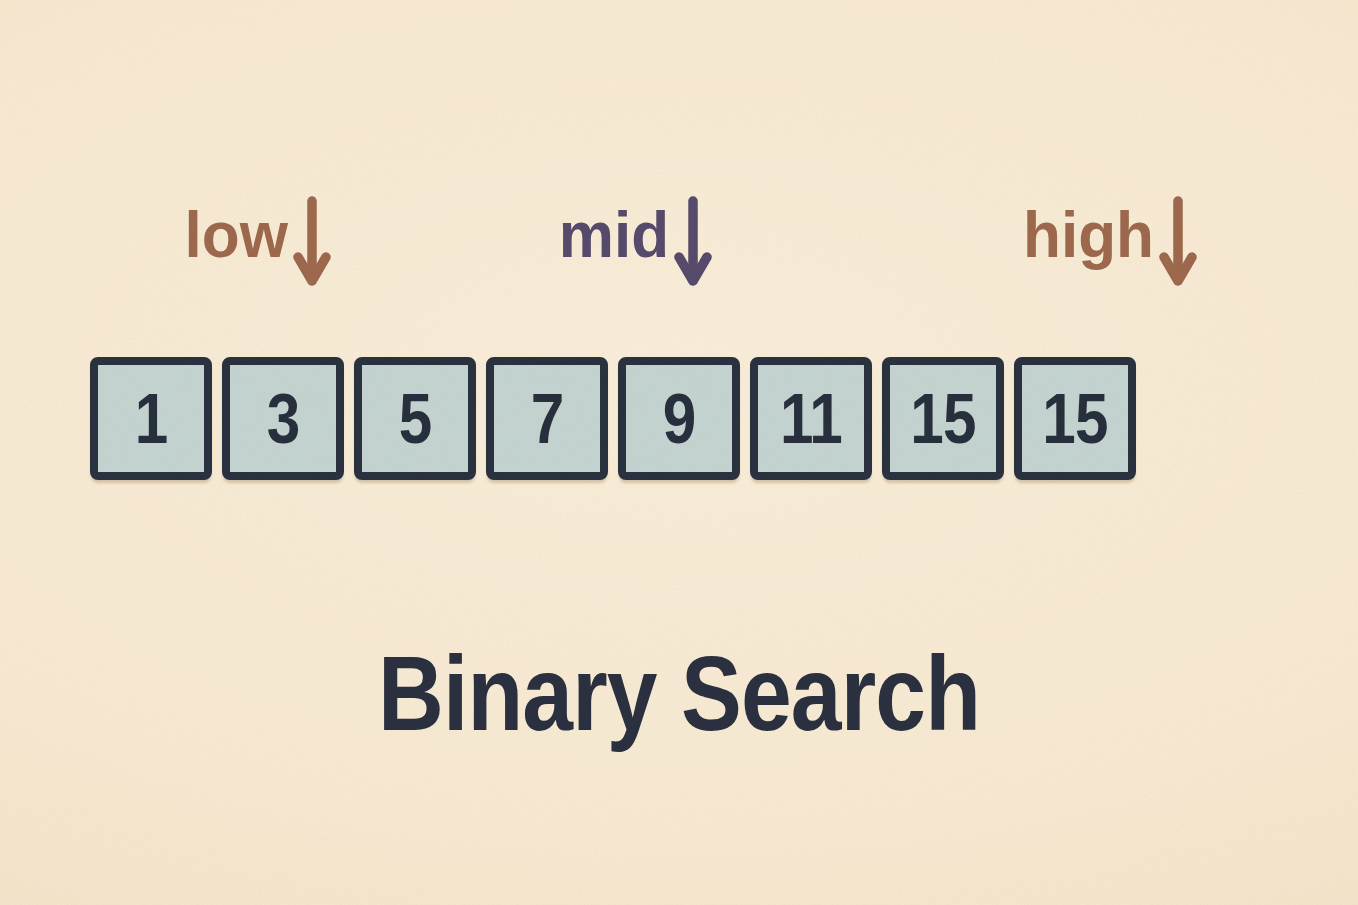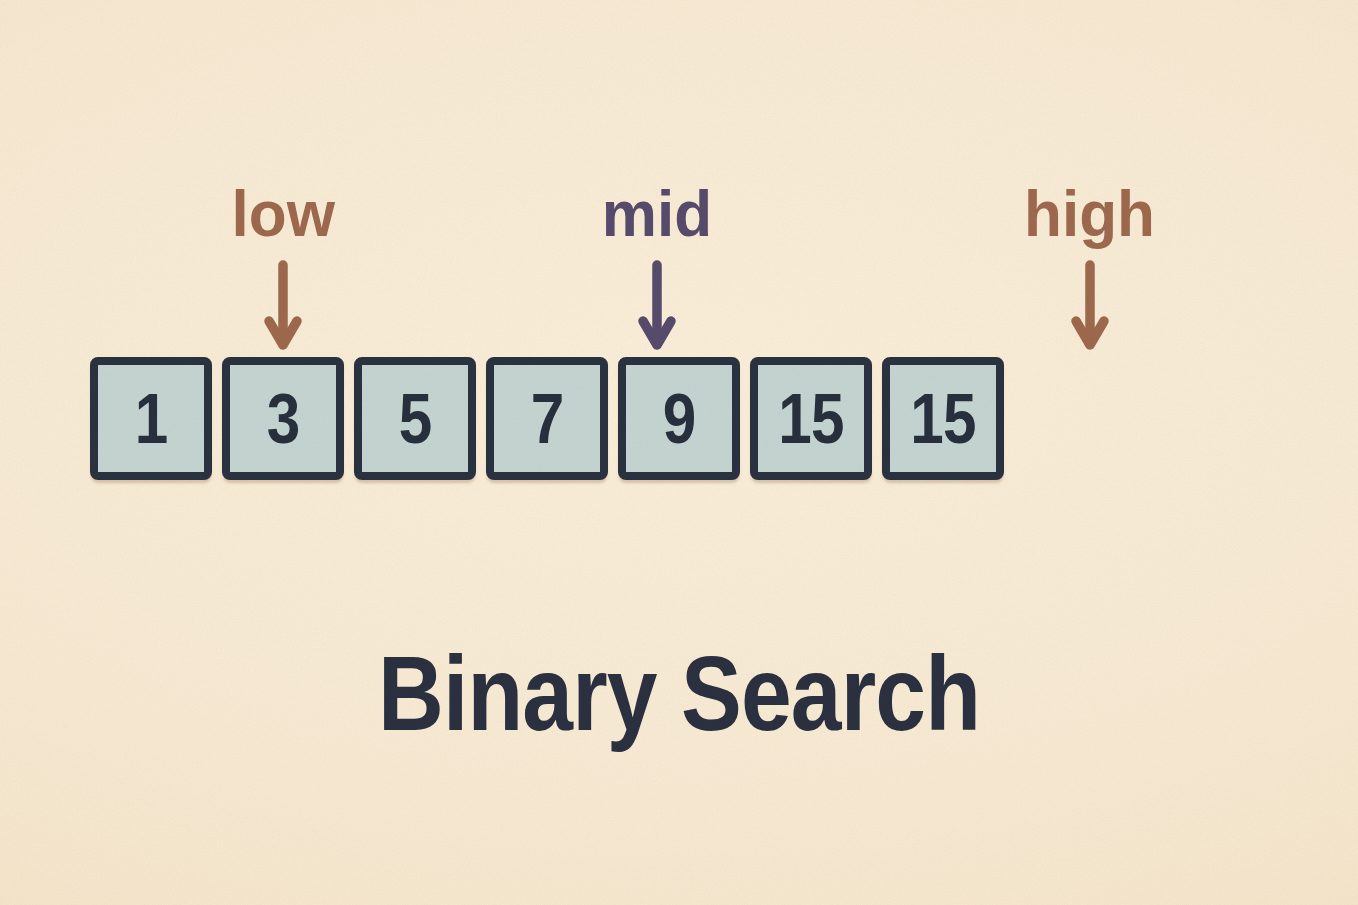--- a/index.html
+++ b/index.html
@@ -53,7 +53,6 @@
     width: 200px;
     transform: translateX(-50%);
     display: flex;
-    flex-direction: column;
     align-items: center;
     text-align: center;
   }

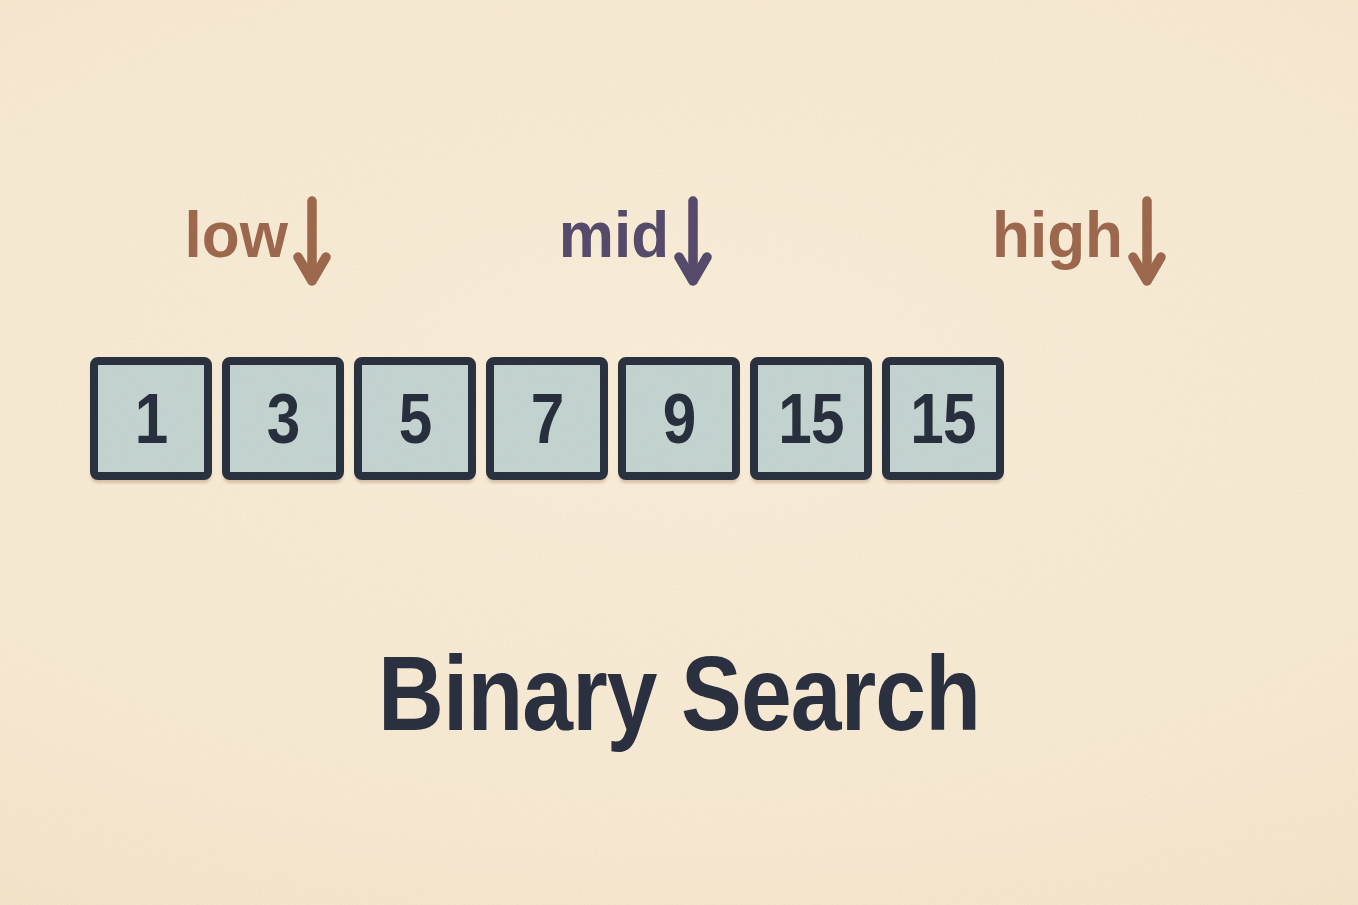--- a/index.html
+++ b/index.html
@@ -148,7 +148,7 @@
     </svg>
   </div>
 
-  <div class="pointer" style="left: 1090px; color: rgb(160, 106, 78);">
+  <div class="pointer" style="left: 1121px; color: rgb(160, 106, 78);">
     <div class="pointer-label">high</div>
     <svg class="pointer-arrow" width="44" height="92" viewBox="0 0 44 92" fill="none" stroke="currentColor" stroke-width="9.5" stroke-linecap="round" stroke-linejoin="round">
       <line x1="22" y1="5" x2="22" y2="79"></line>

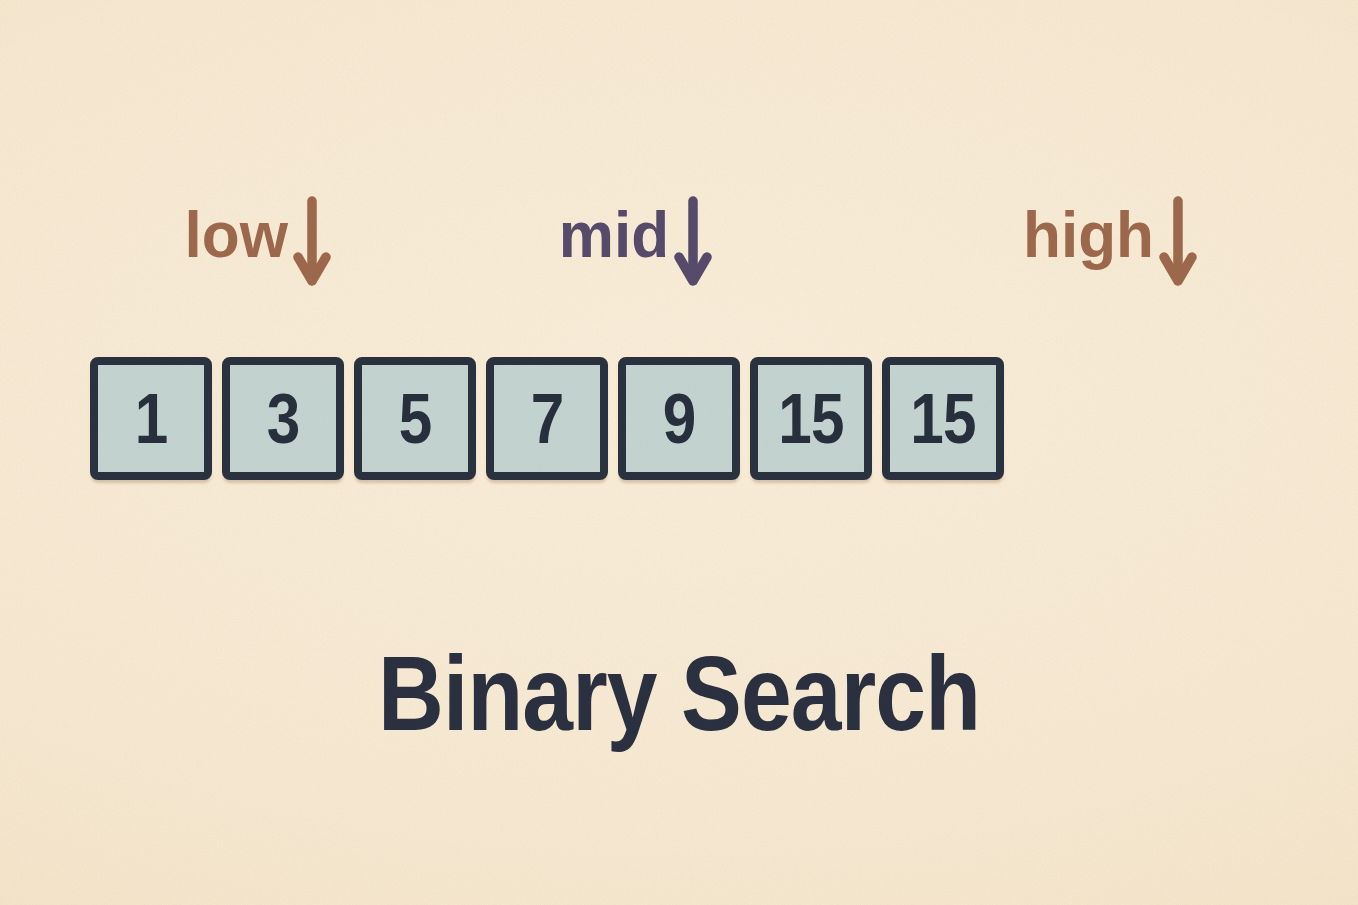--- a/index.html
+++ b/index.html
@@ -120,6 +120,9 @@
     <span class="cell-value">9</span>
   </div>
 
+  <div class="cell">
+    <span class="cell-value">11</span>
+  </div>
 
 
   <div class="cell">

